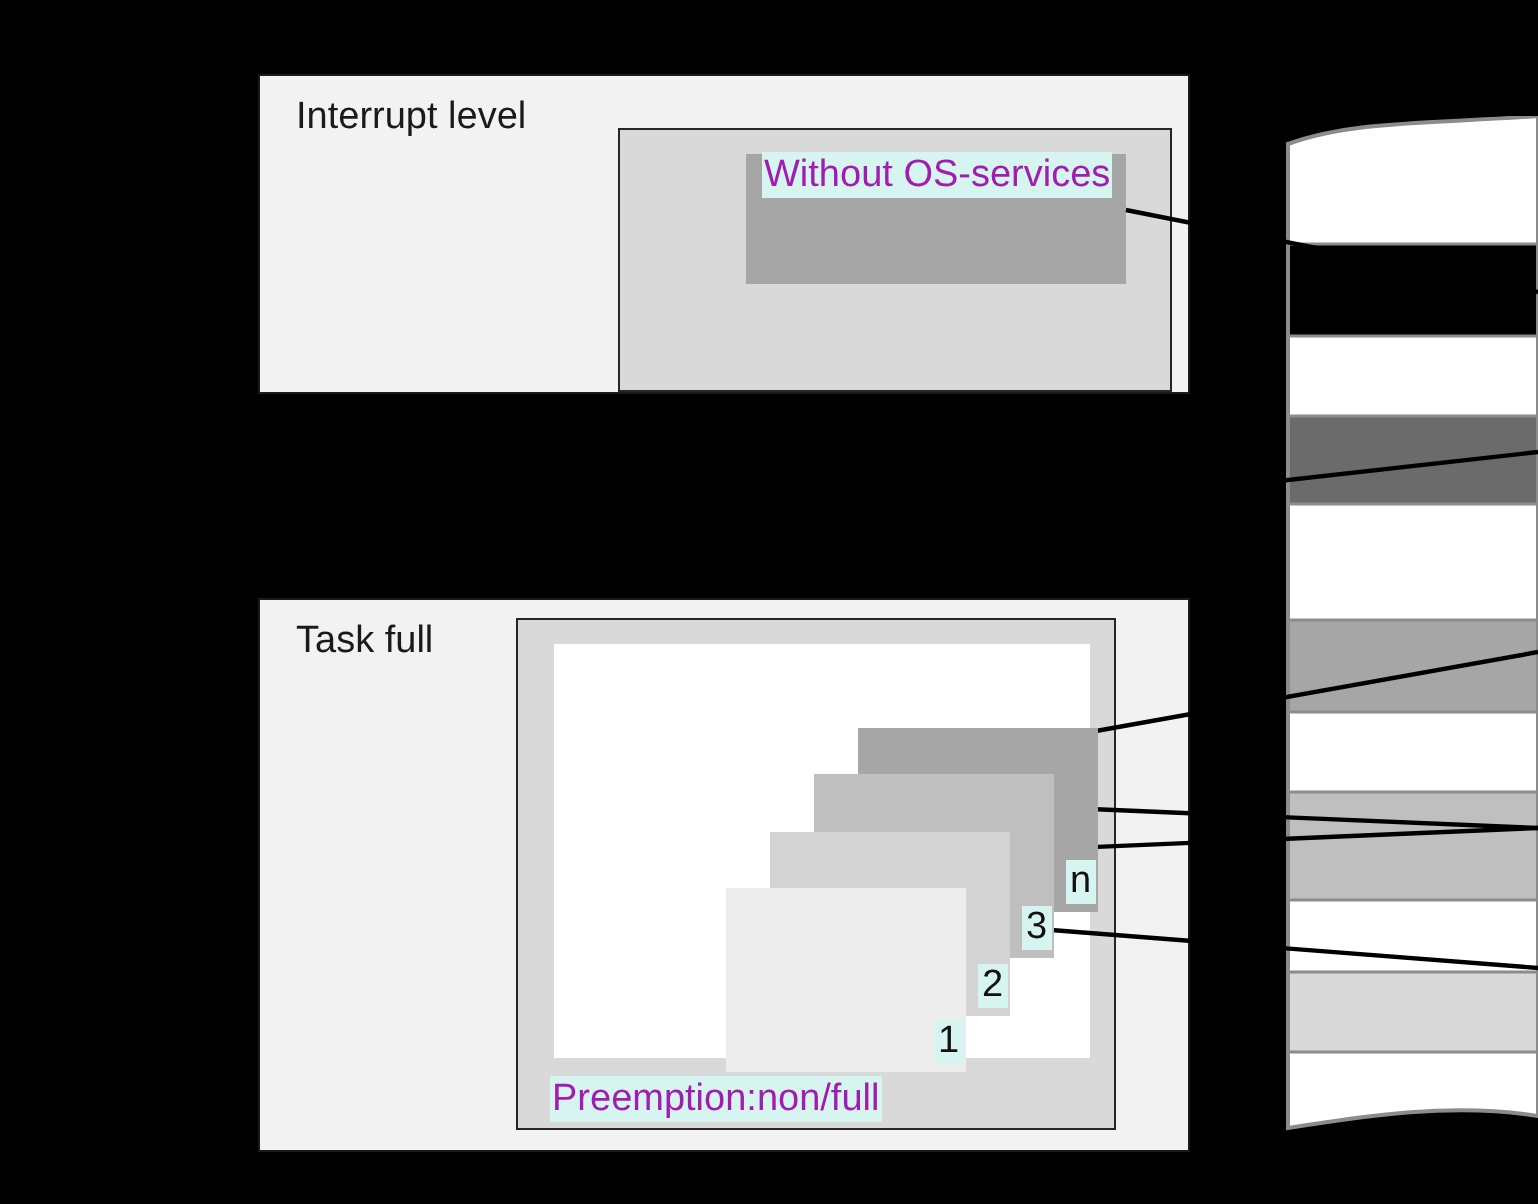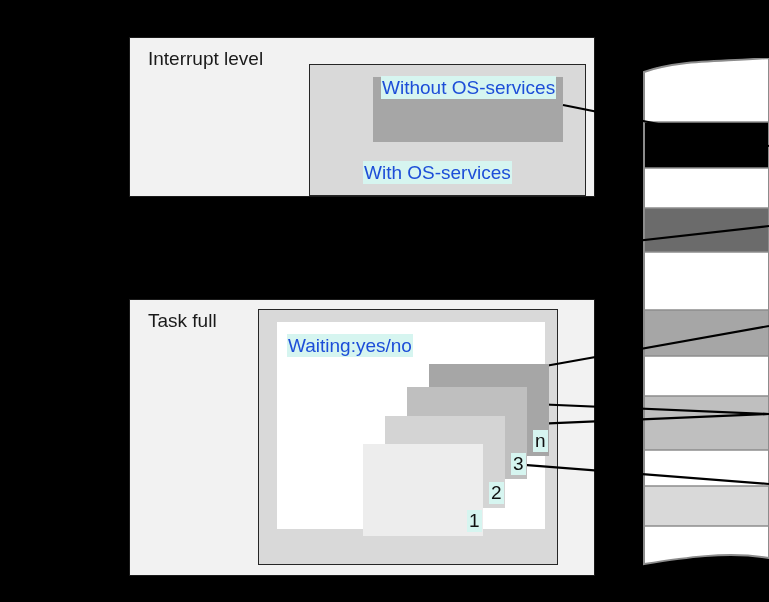--- a/index.html
+++ b/index.html
@@ -46,7 +46,7 @@
   }
   .hl{
     background:#D6F5F0;
-    color:#1d4ed8;
+    color:#a21caf;
     font-size:19px;
     line-height:23px;
     white-space:nowrap;

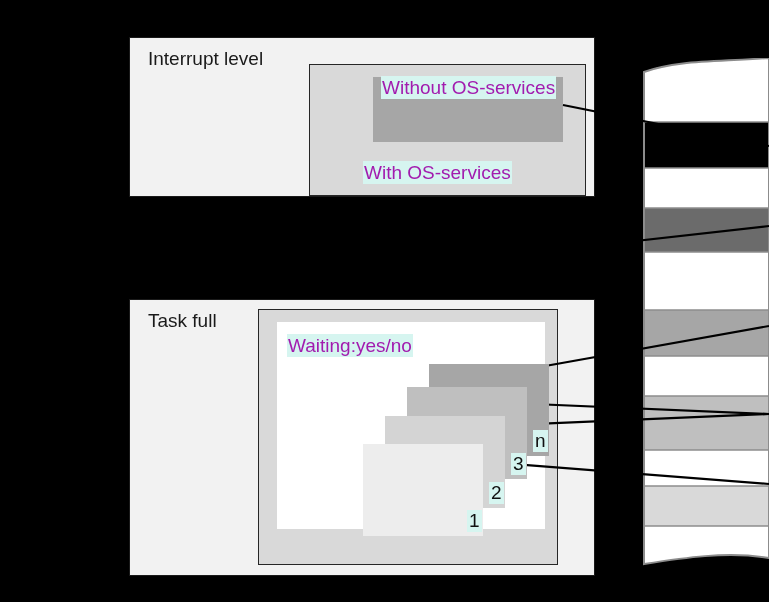--- a/index.html
+++ b/index.html
@@ -111,7 +111,6 @@
       <div id="without-os-box">
         <span class="hl" id="without-os-label">Without OS-services</span>
       </div>
-      <span class="hl" id="with-os-label">With OS-services</span>
     </div>
   </div>
 

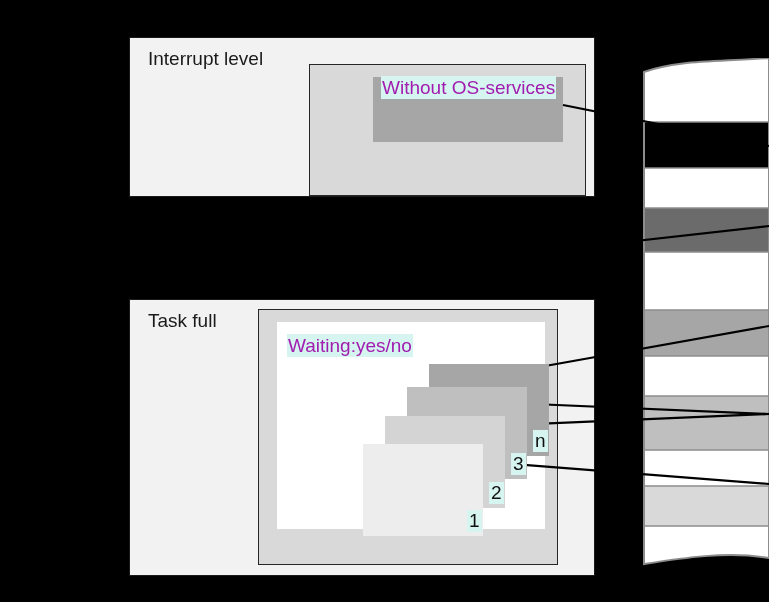--- a/index.html
+++ b/index.html
@@ -131,7 +131,6 @@
             <span class="task-num" style="left: 190px; top: 188px; z-index: 40;">1</span>
           </div>
       </div>
-      <span class="hl" id="waiting-label">Waiting:yes/no</span>
     </div>
   </div>
 

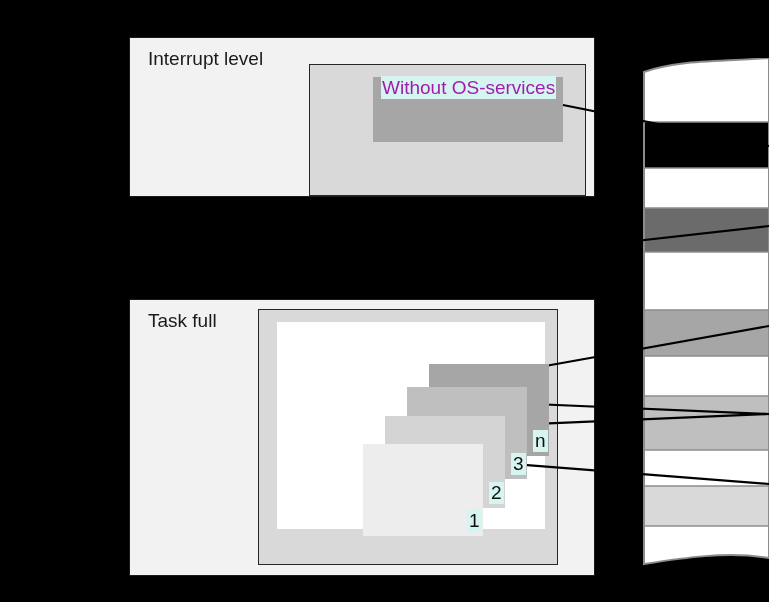--- a/index.html
+++ b/index.html
@@ -131,6 +131,7 @@
             <span class="task-num" style="left: 190px; top: 188px; z-index: 40;">1</span>
           </div>
       </div>
+      <span class="hl" id="preemption-label">Preemption:non/full</span>
     </div>
   </div>
 

